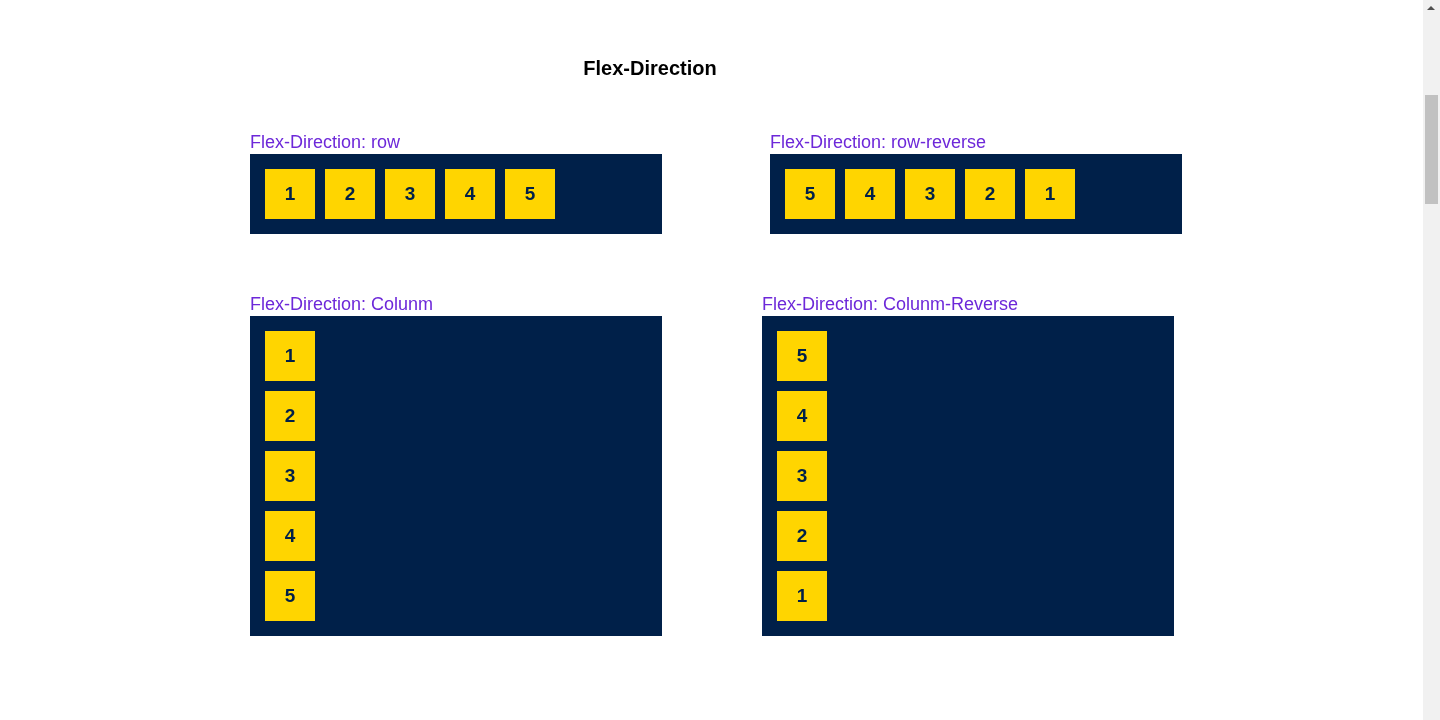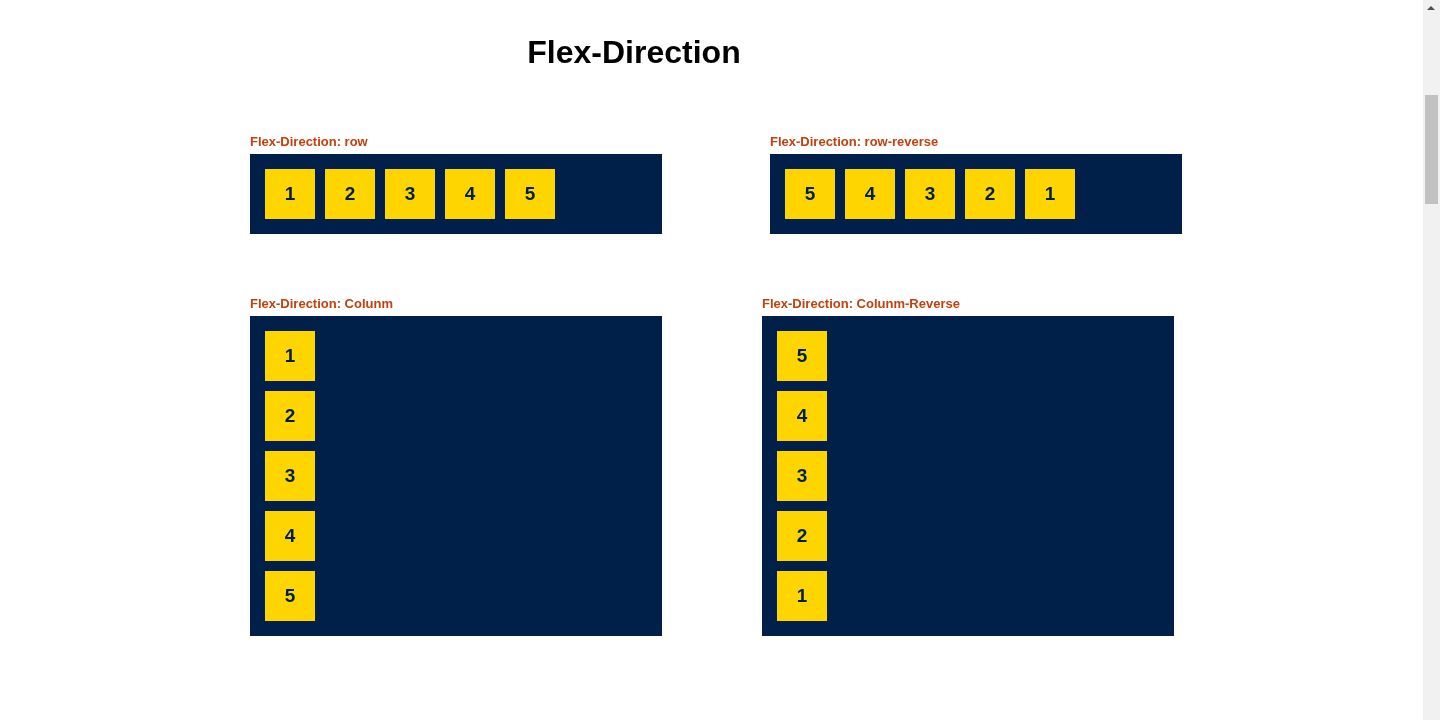--- a/index.html
+++ b/index.html
@@ -5,7 +5,7 @@
   html,body{margin:0;padding:0;}
   body{width:1440px;height:720px;overflow:hidden;background:#fff;position:relative;font-family:"Liberation Sans",sans-serif;}
   .page{position:absolute;left:0;top:0;width:1423px;height:720px;}
-  h1{position:absolute;left:0;width:1268px;top:33px;margin:0;text-align:center;font-size:32px;font-weight:bold;line-height:38px;color:#000;}
+  h1{position:absolute;left:0;width:1268px;top:33px;margin:16px;text-align:center;font-size:20px;font-weight:bold;line-height:38px;color:#000;}
   .section{position:absolute;width:412px;}
   .label{font-size:13px;font-weight:bold;color:#c2410c;line-height:20px;height:22px;margin:0;}
   .box{background:#002049;padding:15px;box-sizing:border-box;display:flex;gap:10px;width:412px;}

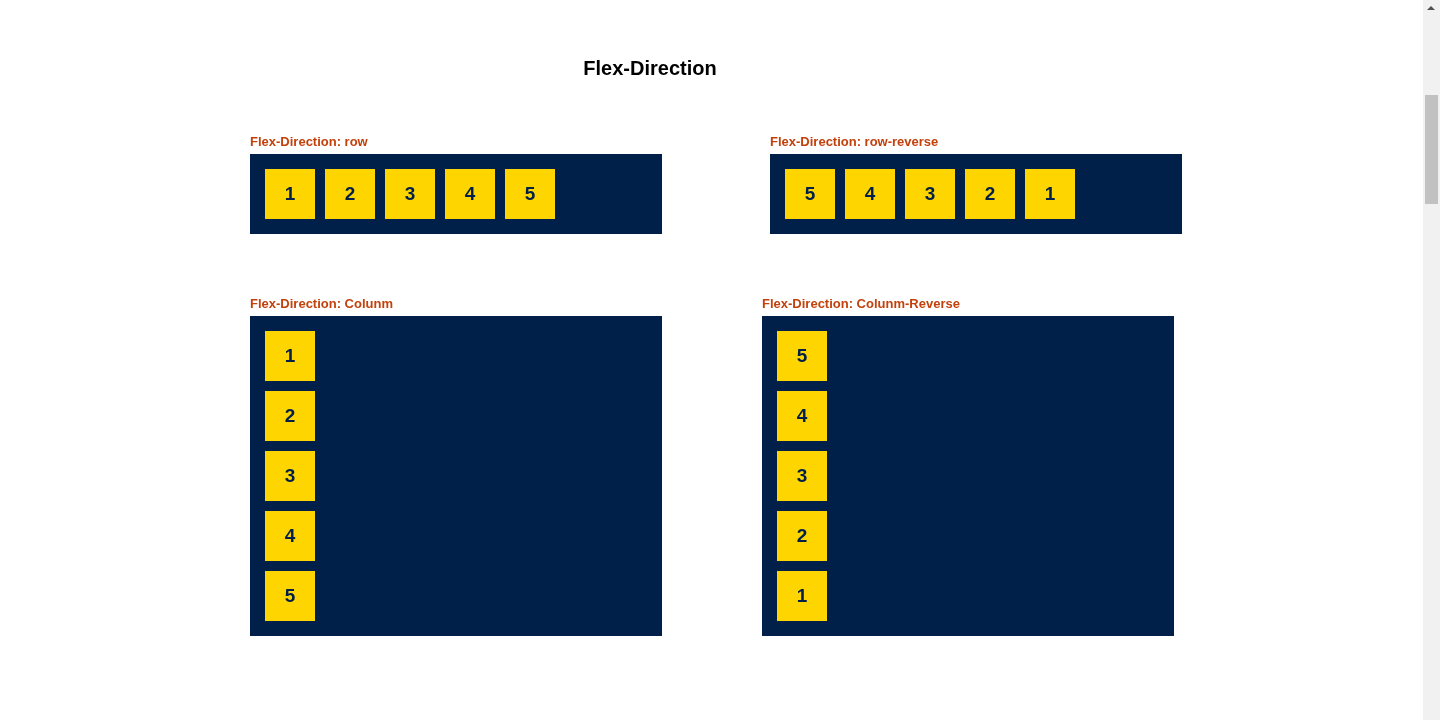--- a/index.html
+++ b/index.html
@@ -7,7 +7,7 @@
   .page{position:absolute;left:0;top:0;width:1423px;height:720px;}
   h1{position:absolute;left:0;width:1268px;top:33px;margin:16px;text-align:center;font-size:20px;font-weight:bold;line-height:38px;color:#000;}
   .section{position:absolute;width:412px;}
-  .label{font-size:13px;font-weight:bold;color:#c2410c;line-height:20px;height:22px;margin:0;}
+  .label{font-size:18px;font-weight:normal;color:#6d28d9;line-height:20px;height:22px;margin:0;}
   .box{background:#002049;padding:15px;box-sizing:border-box;display:flex;gap:10px;width:412px;}
   .row{flex-direction:row;height:80px;}
   .row-rev{flex-direction:row-reverse;justify-content:flex-end;height:80px;}

